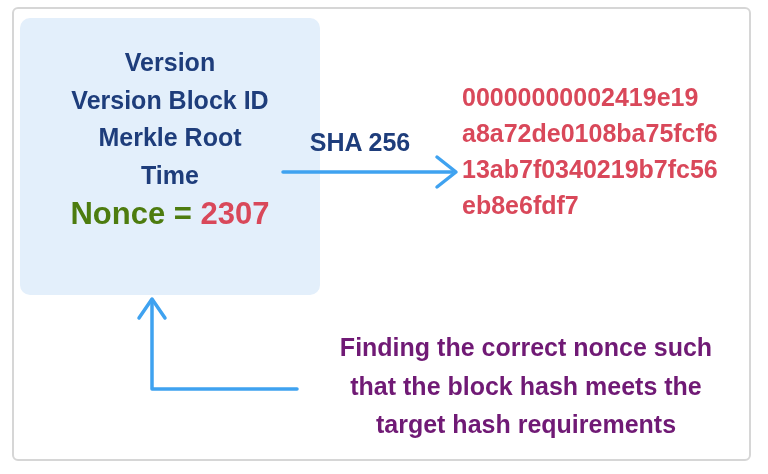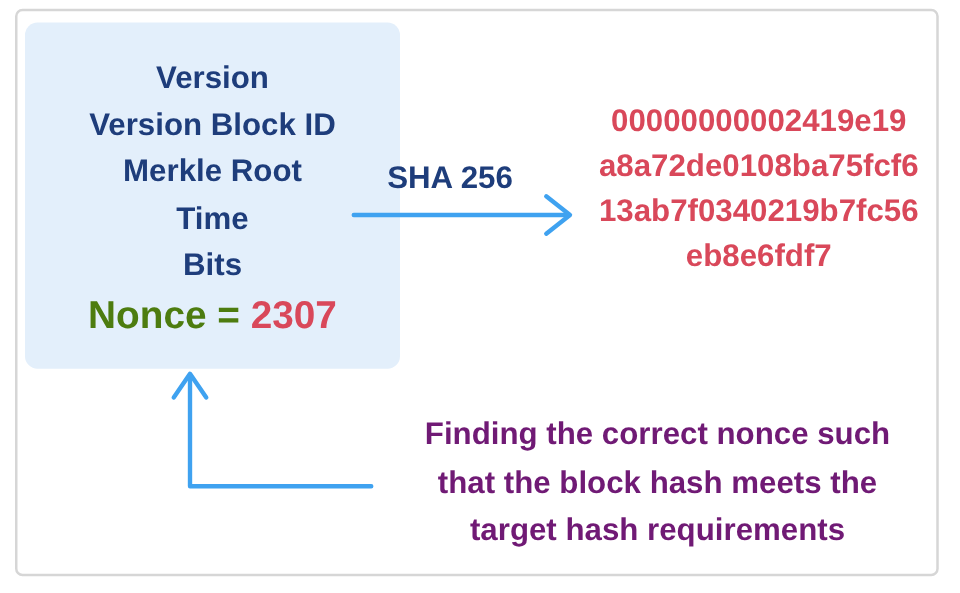--- a/index.html
+++ b/index.html
@@ -36,7 +36,7 @@
 
   .hash-output{
     position:absolute;left:462px;top:79px;width:290px;
-    text-align:center;color:#d9485a;font-size:25px;font-weight:700;
+    color:#d9485a;font-size:25px;font-weight:700;
     line-height:36px;
   }
   .hash-output .hash-line{white-space:nowrap;}

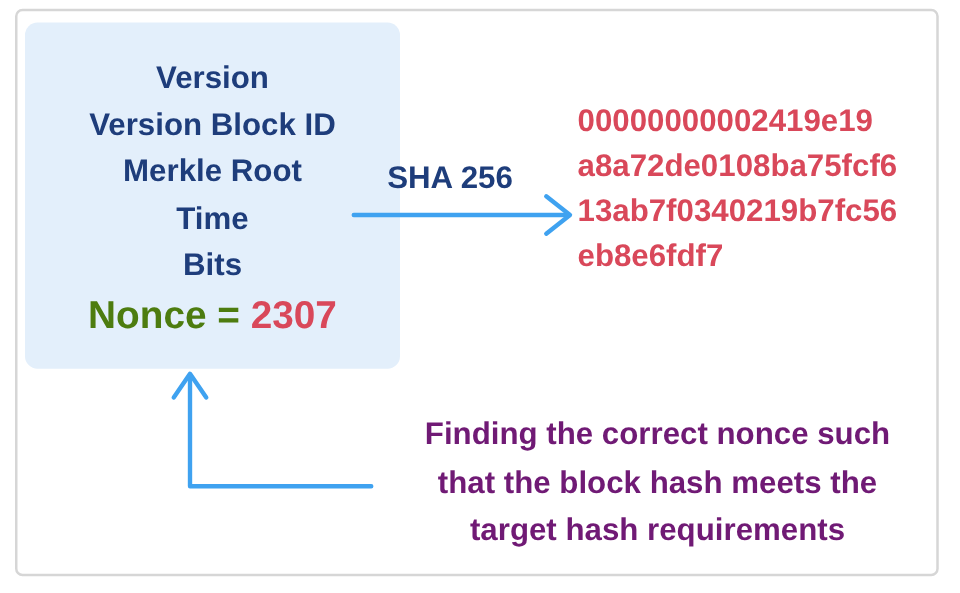--- a/index.html
+++ b/index.html
@@ -59,7 +59,6 @@
   <div class="field">Version Block ID</div>
   <div class="field">Merkle Root</div>
   <div class="field">Time</div>
-  <div class="field">Bits</div>
   <div class="nonce-line"><span class="nonce-label">Nonce = </span><span class="nonce-value">2307</span></div>
 </div>
 

